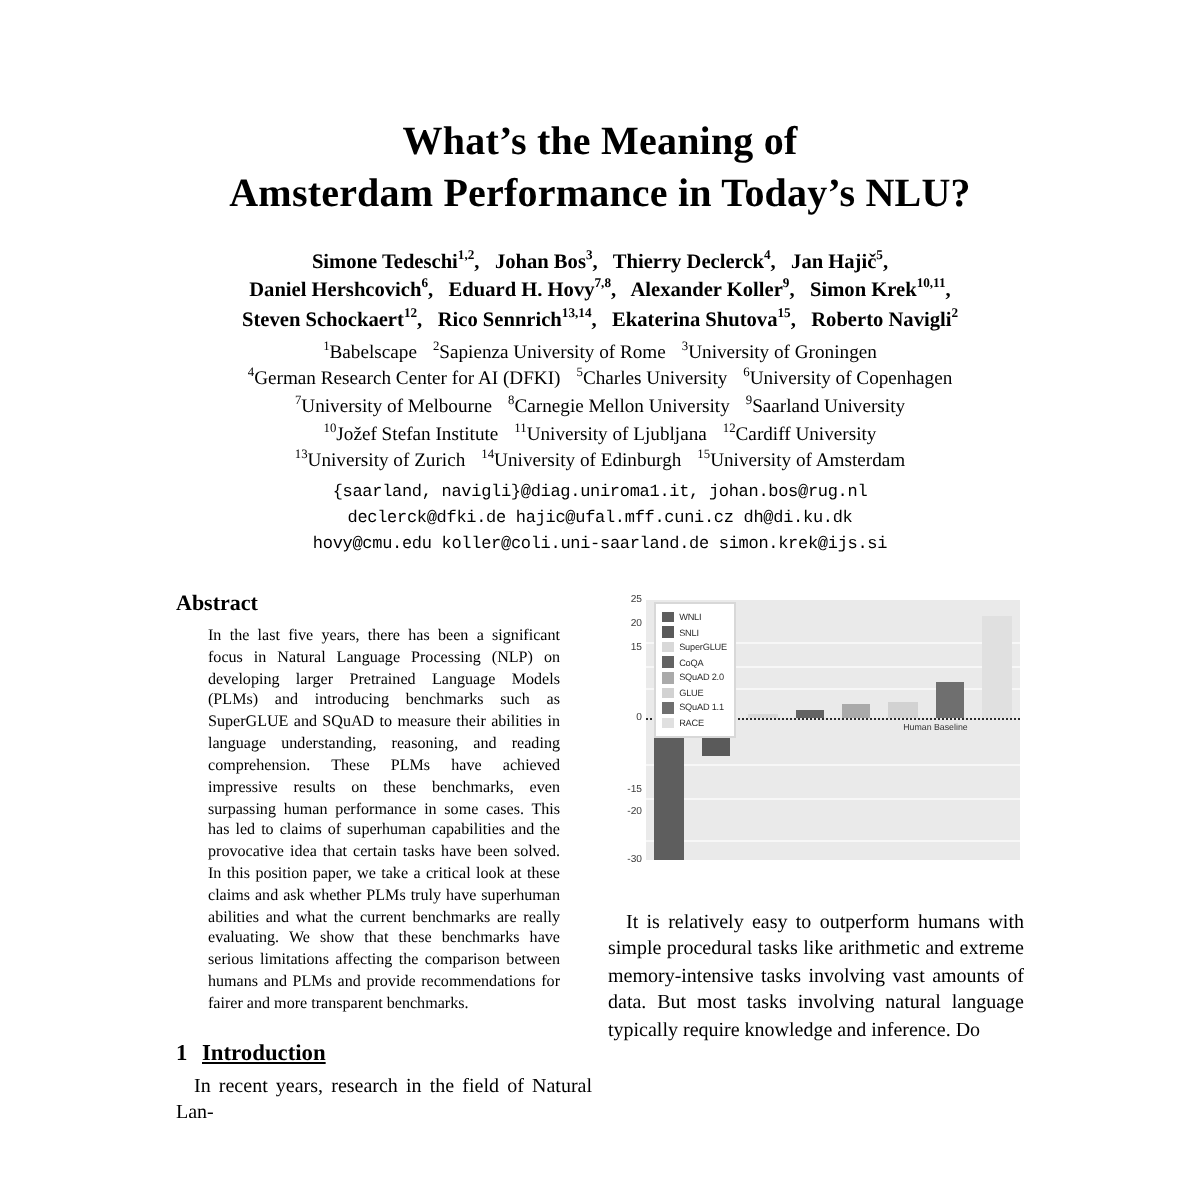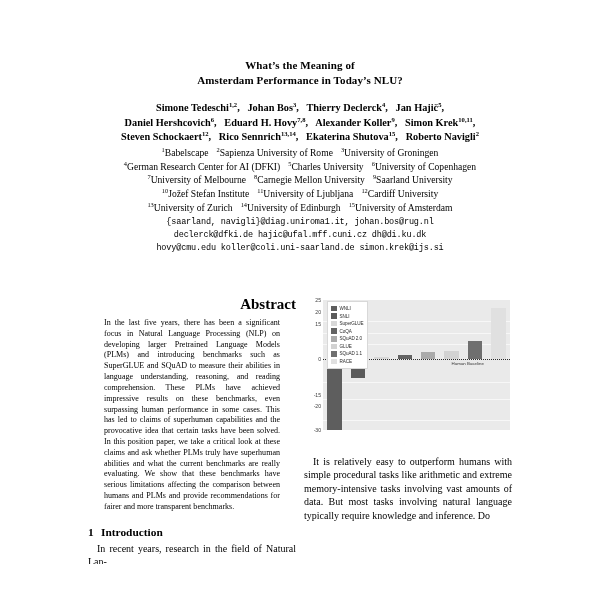--- a/index.html
+++ b/index.html
@@ -27,7 +27,7 @@
     text-align: center;
   }
   .paper-title {
-    font-size: 11px;
+    font-size: 20px;
     font-weight: bold;
     line-height: 1.32;
     letter-spacing: 0.1px;

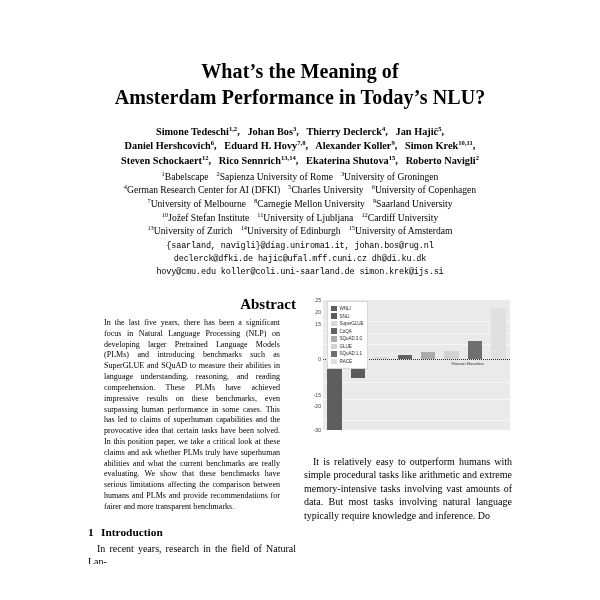--- a/index.html
+++ b/index.html
@@ -106,8 +106,8 @@
   .col-right { left: 304px; }
 
   .abstract-head {
-    text-align: right;
-    font-size: 15px;
+    text-align: left;
+    font-size: 11px;
     font-weight: bold;
     margin: 0 0 5px 0;
   }

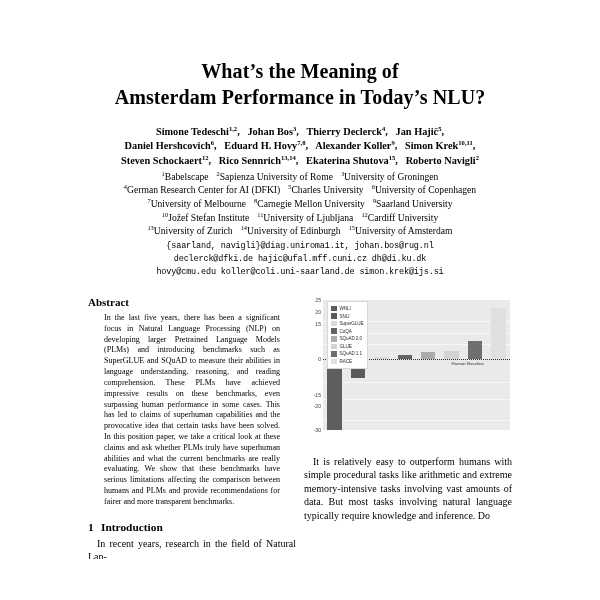--- a/index.html
+++ b/index.html
@@ -122,6 +122,7 @@
     font-size: 11.4px;
     font-weight: bold;
     margin: 13px 0 4px 0;
+    text-decoration: underline;
   }
   .section-head .num {
     display: inline-block;

